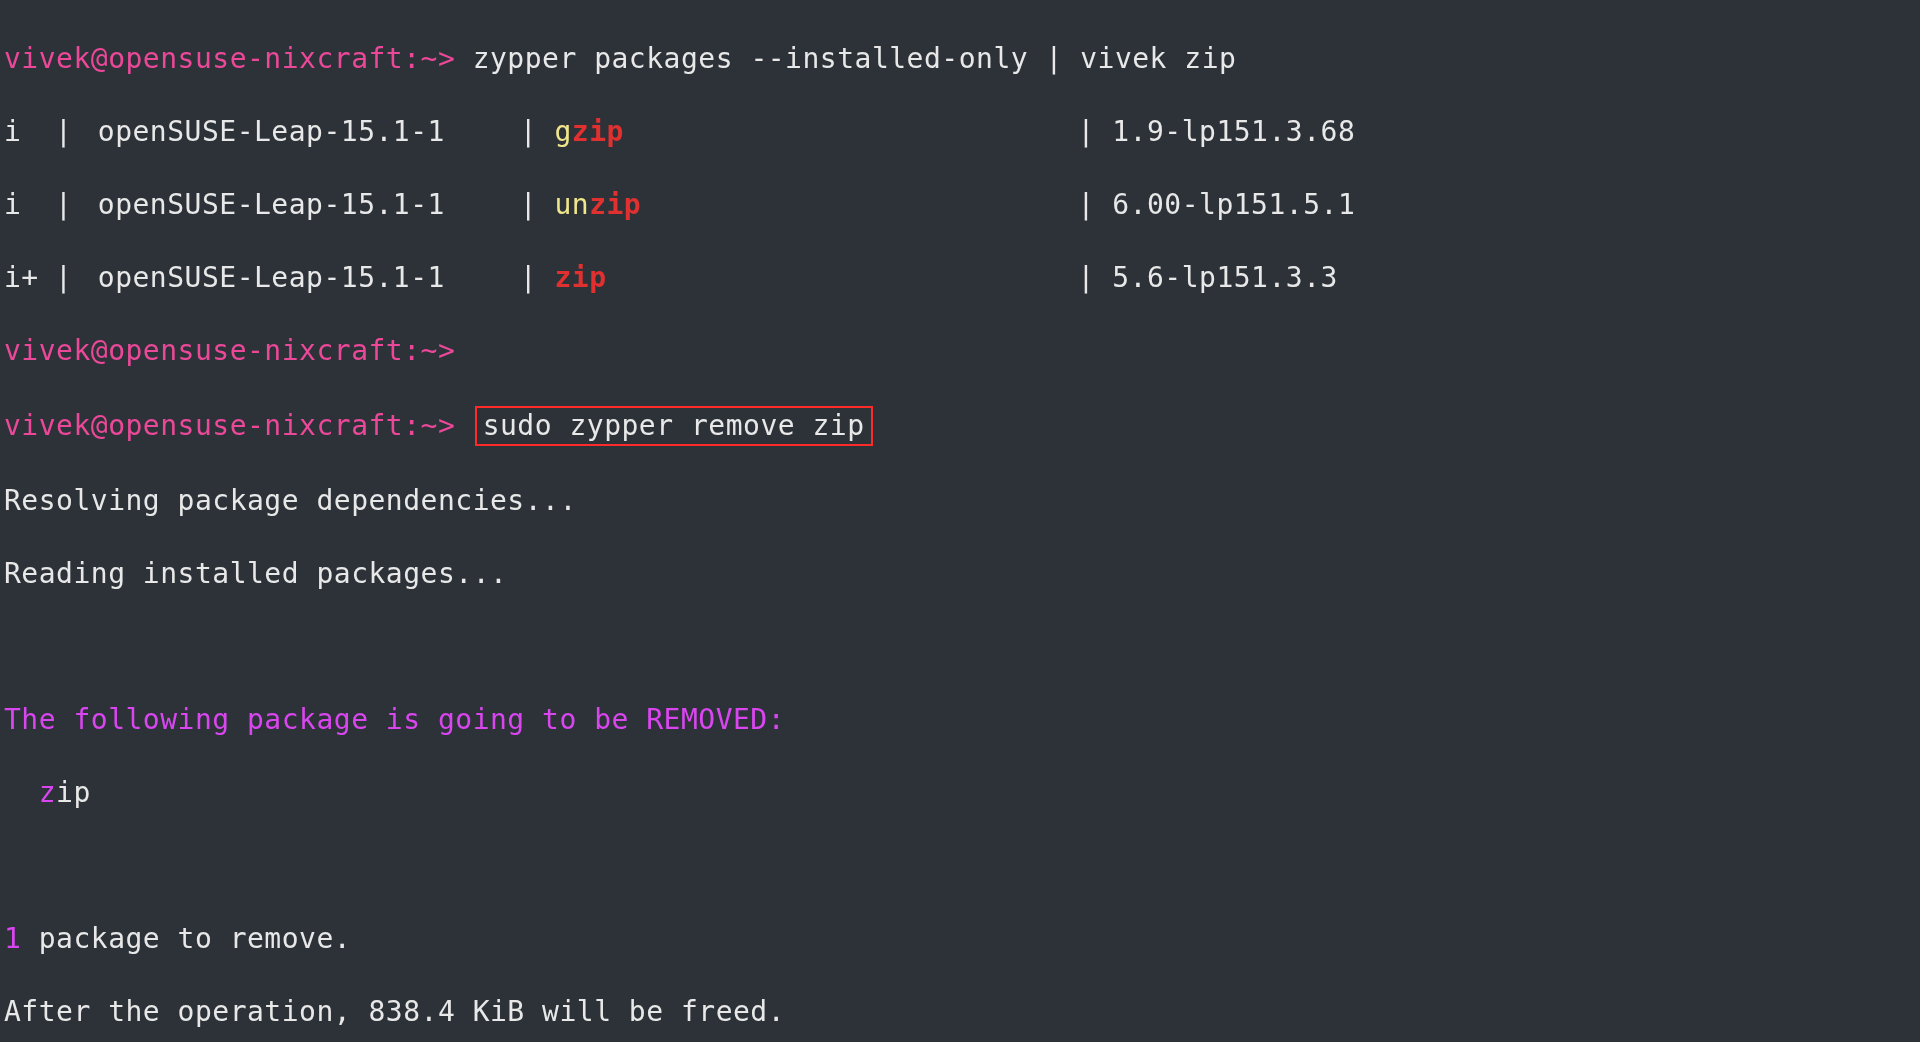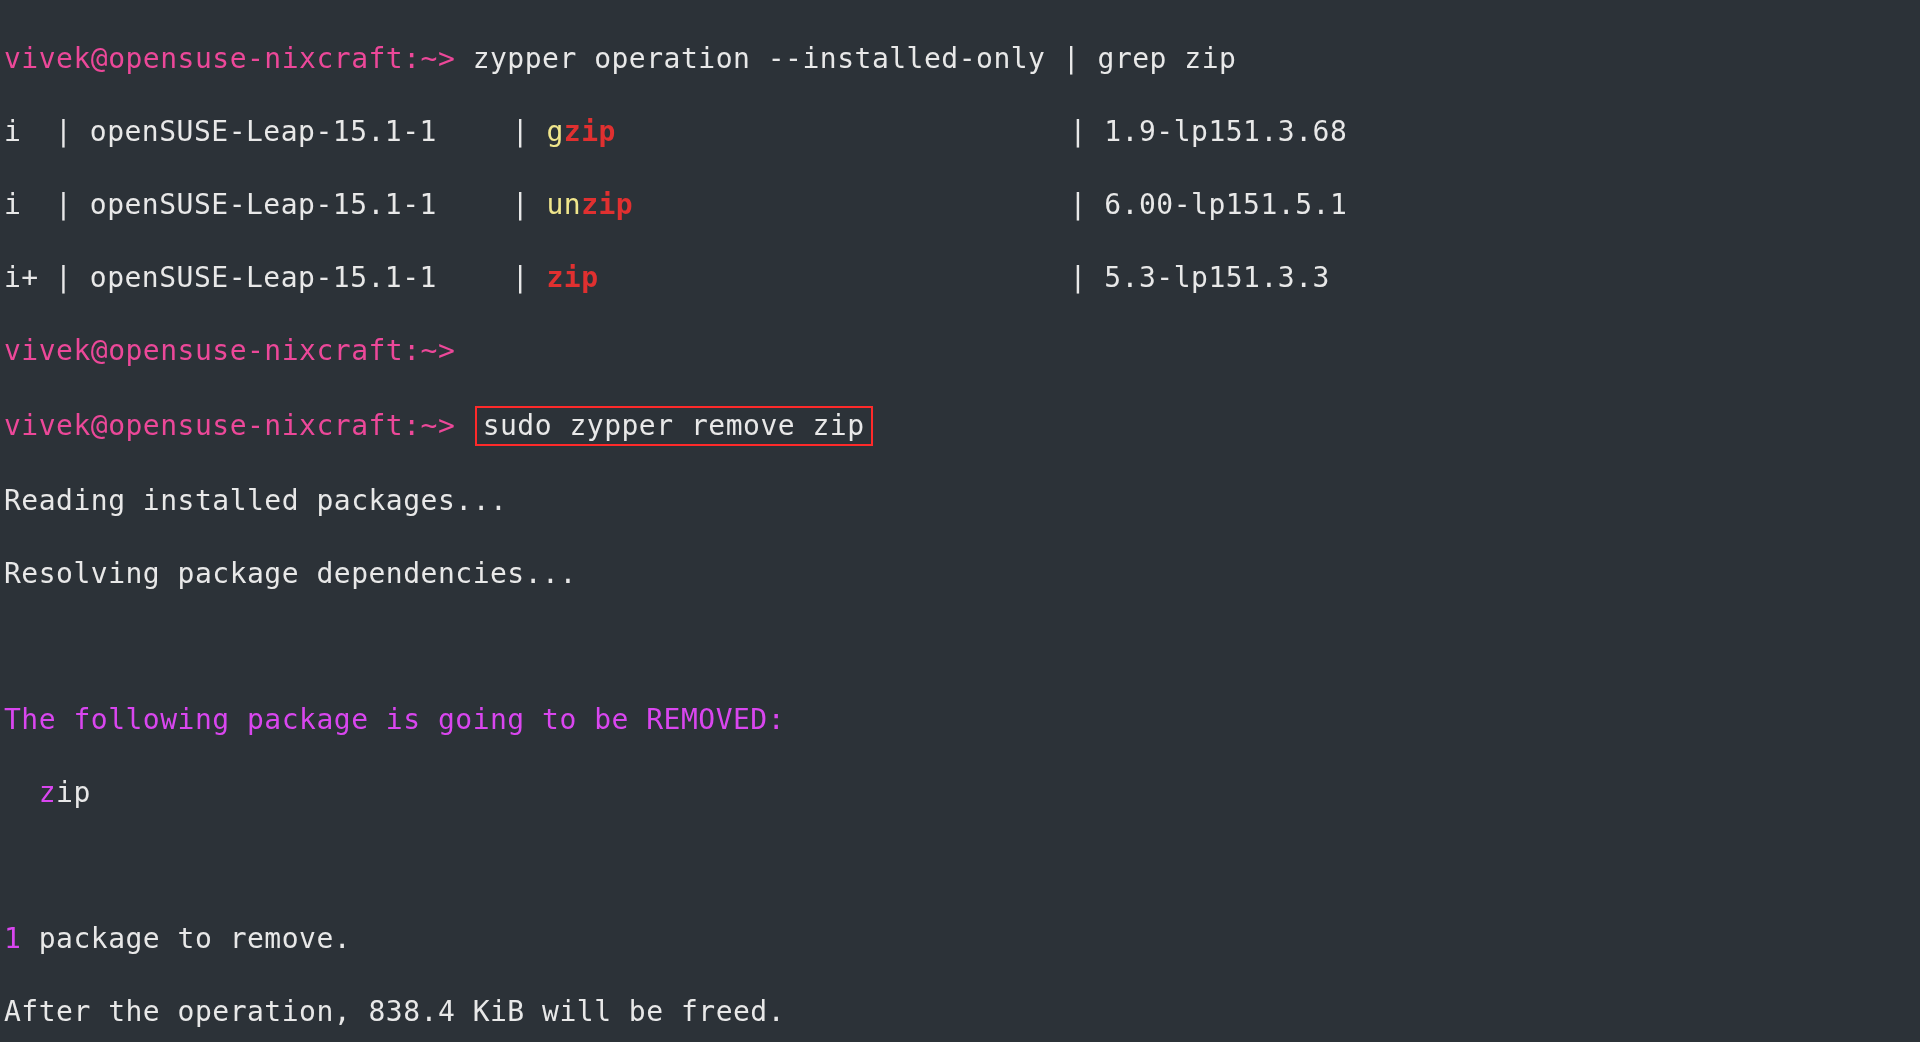--- a/index.html
+++ b/index.html
@@ -44,7 +44,7 @@
 <body>
 
 <div class="terminal">
-<span class="line"><span class="prompt-user">vivek@opensuse-nixcraft:~&gt; </span><span class="cmd">zypper operation --installed-only | grep zip</span></span>
+<span class="line"><span class="prompt-user">vivek@opensuse-nixcraft:~&gt; </span><span class="cmd">zypper packages --installed-only | vivek zip</span></span>
 <span class="line"><span class="col-status">i </span><span class="sep"> | </span><span class="col-repo">openSUSE-Leap-15.1-1</span><span class="sep"> | </span><span class="col-pkg"><span class="yellow">g</span><span class="red">zip</span></span><span class="sep"> | </span><span>1.9-lp151.3.68</span></span>
 <span class="line"><span class="col-status">i </span><span class="sep"> | </span><span class="col-repo">openSUSE-Leap-15.1-1</span><span class="sep"> | </span><span class="col-pkg"><span class="yellow">un</span><span class="red">zip</span></span><span class="sep"> | </span><span>6.00-lp151.5.1</span></span>
 <span class="line"><span class="col-status">i+</span><span class="sep"> | </span><span class="col-repo">openSUSE-Leap-15.1-1</span><span class="sep"> | </span><span class="col-pkg"><span class="yellow"></span><span class="red">zip</span></span><span class="sep"> | </span><span>5.3-lp151.3.3</span></span>

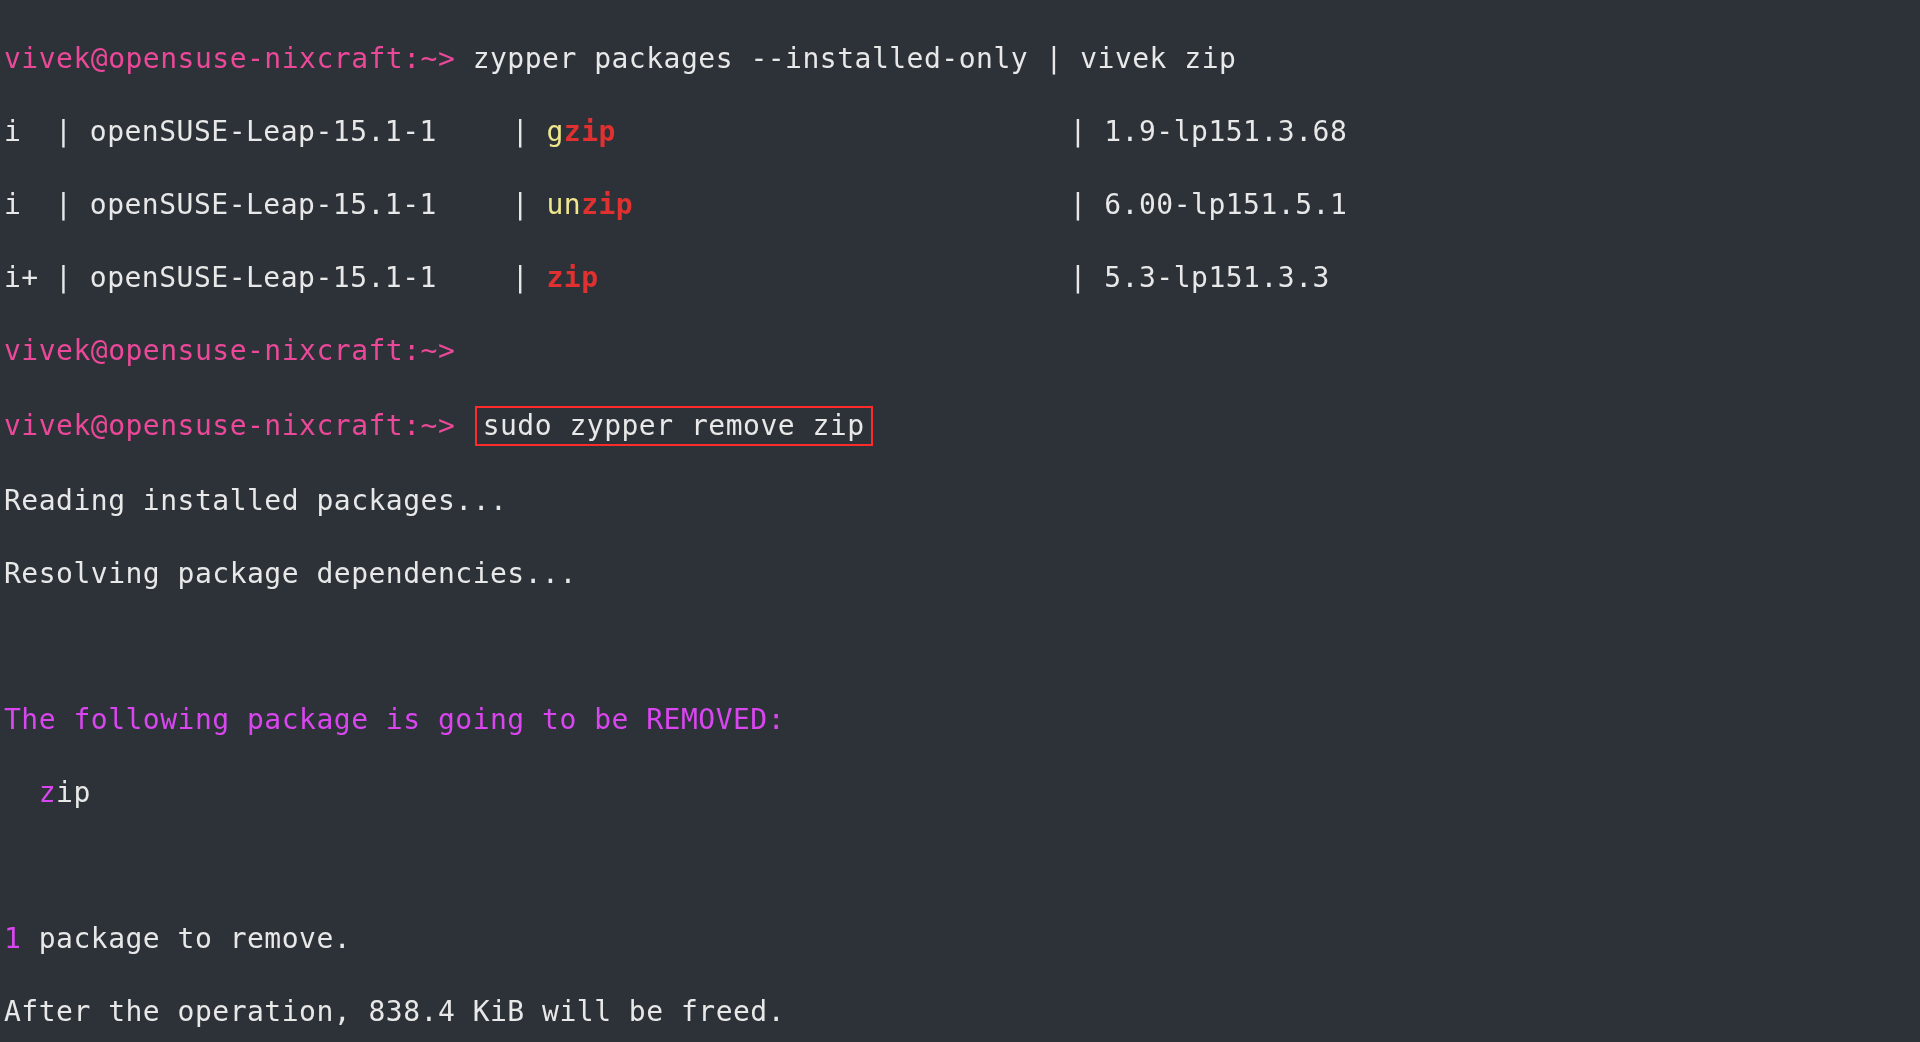--- a/index.html
+++ b/index.html
@@ -36,7 +36,7 @@
     text-align: right;
   }
   .col-status { display:inline-block; width: 2ch; }
-  .col-repo   { display:inline-block; width: 24ch; }
+  .col-repo   { display:inline-block; width: 24ch; margin-left: 8px; }
   .col-pkg    { display:inline-block; width: 30ch; }
   .sep { color:#e8e8e8; }
 </style>

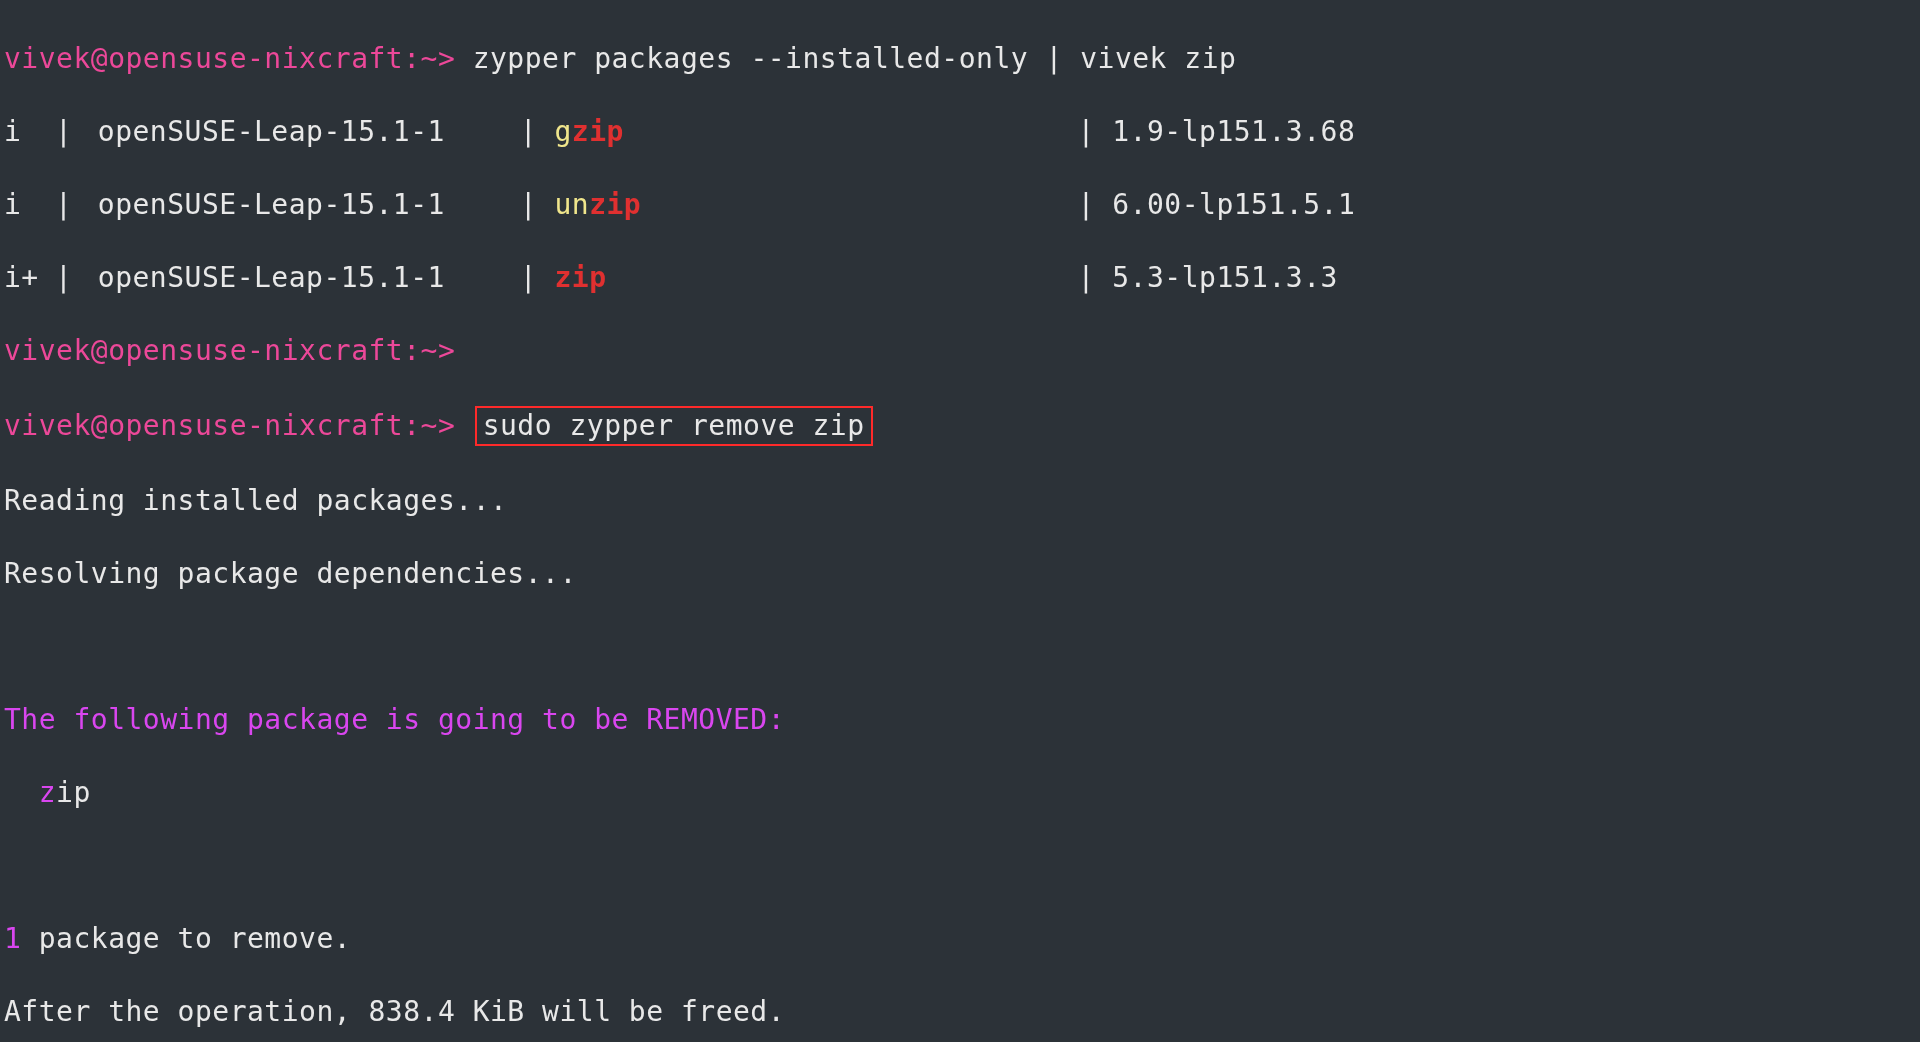--- a/index.html
+++ b/index.html
@@ -47,7 +47,7 @@
 <span class="line"><span class="prompt-user">vivek@opensuse-nixcraft:~&gt; </span><span class="cmd">zypper packages --installed-only | vivek zip</span></span>
 <span class="line"><span class="col-status">i </span><span class="sep"> | </span><span class="col-repo">openSUSE-Leap-15.1-1</span><span class="sep"> | </span><span class="col-pkg"><span class="yellow">g</span><span class="red">zip</span></span><span class="sep"> | </span><span>1.9-lp151.3.68</span></span>
 <span class="line"><span class="col-status">i </span><span class="sep"> | </span><span class="col-repo">openSUSE-Leap-15.1-1</span><span class="sep"> | </span><span class="col-pkg"><span class="yellow">un</span><span class="red">zip</span></span><span class="sep"> | </span><span>6.00-lp151.5.1</span></span>
-<span class="line"><span class="col-status">i+</span><span class="sep"> | </span><span class="col-repo">openSUSE-Leap-15.1-1</span><span class="sep"> | </span><span class="col-pkg"><span class="yellow"></span><span class="red">zip</span></span><span class="sep"> | </span><span>5.3-lp151.3.3</span></span>
+<span class="line"><span class="col-status">i+</span><span class="sep"> | </span><span class="col-repo">openSUSE-Leap-15.1-1</span><span class="sep"> | </span><span class="col-pkg"><span class="yellow"></span><span class="red">zip</span></span><span class="sep"> | </span><span>5.6-lp151.3.3</span></span>
 <span class="line"><span class="prompt-user">vivek@opensuse-nixcraft:~&gt; </span></span>
 <span class="line"><span class="prompt-user">vivek@opensuse-nixcraft:~&gt; </span><span class="highlight-box"><span class="cmd">sudo zypper remove zip</span></span></span>
 <span class="line">Reading installed packages...</span>

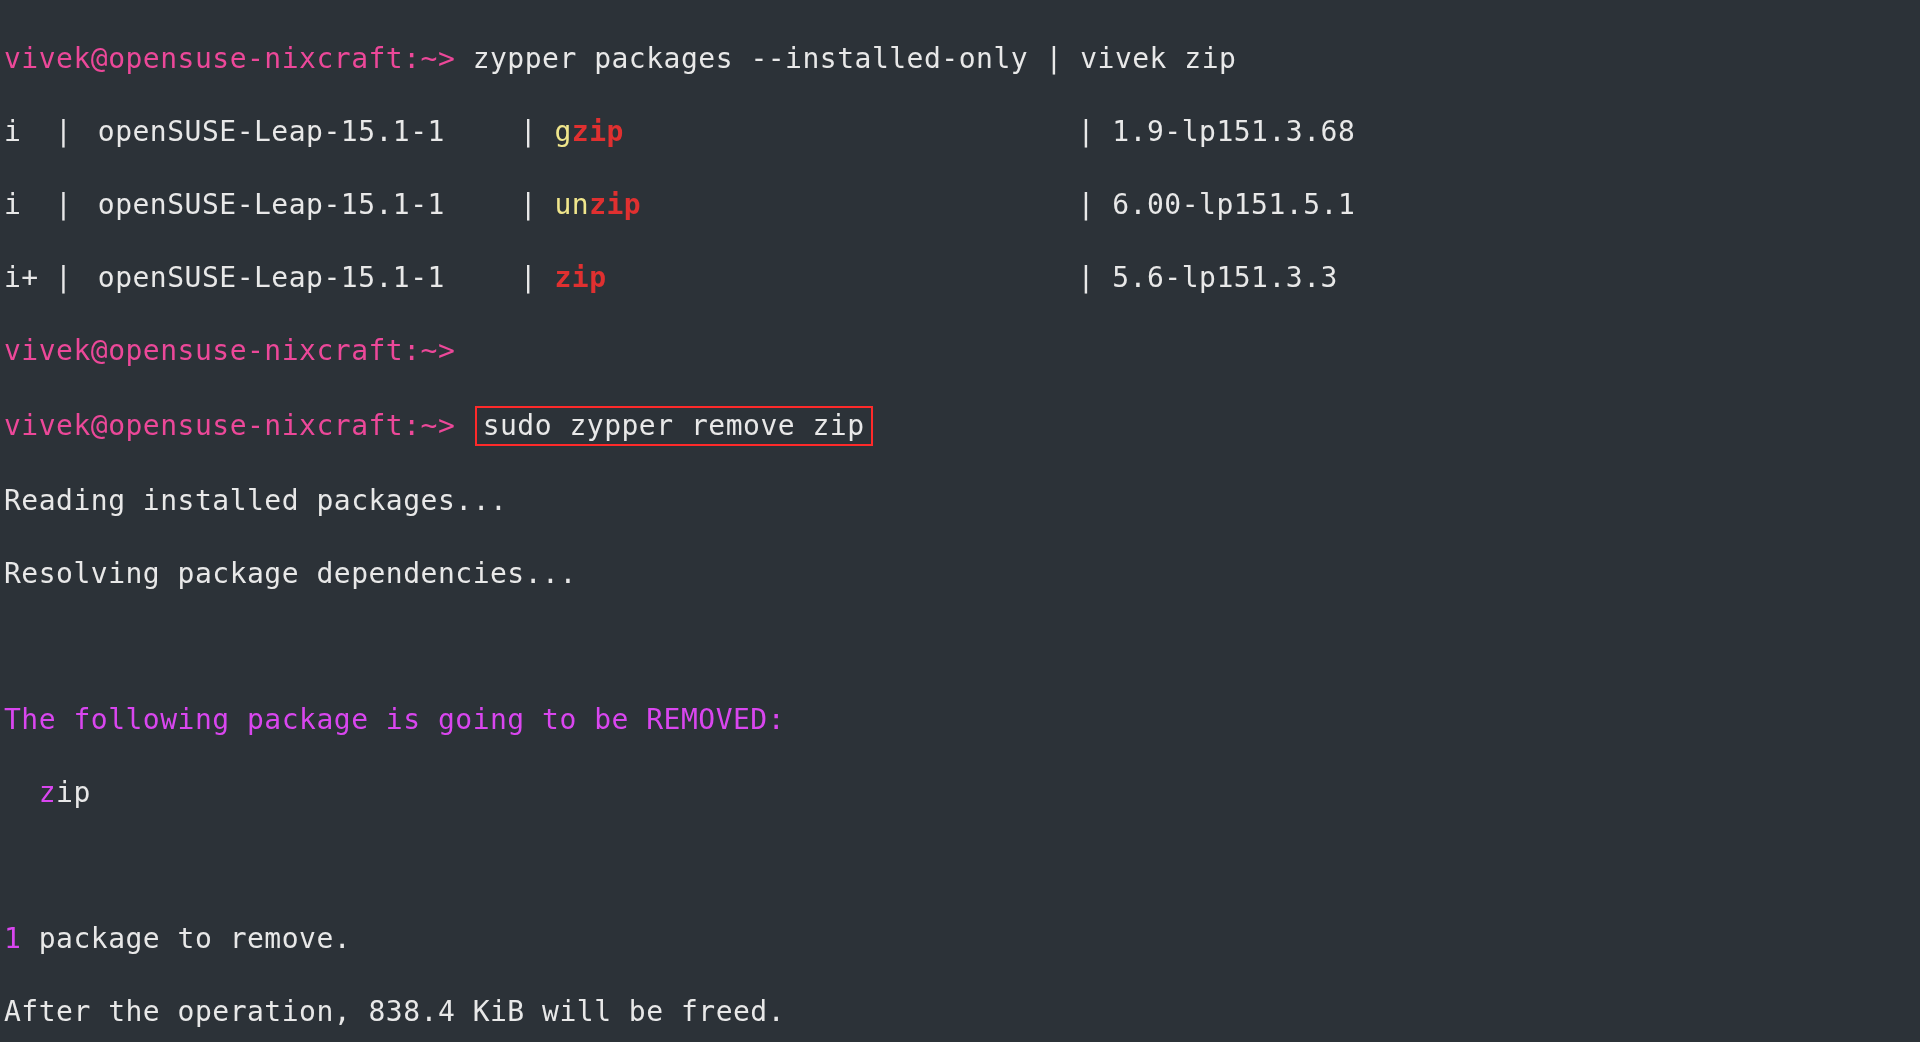--- a/index.html
+++ b/index.html
@@ -50,8 +50,8 @@
 <span class="line"><span class="col-status">i+</span><span class="sep"> | </span><span class="col-repo">openSUSE-Leap-15.1-1</span><span class="sep"> | </span><span class="col-pkg"><span class="yellow"></span><span class="red">zip</span></span><span class="sep"> | </span><span>5.6-lp151.3.3</span></span>
 <span class="line"><span class="prompt-user">vivek@opensuse-nixcraft:~&gt; </span></span>
 <span class="line"><span class="prompt-user">vivek@opensuse-nixcraft:~&gt; </span><span class="highlight-box"><span class="cmd">sudo zypper remove zip</span></span></span>
+<span class="line">Resolving package dependencies...</span>
 <span class="line">Reading installed packages...</span>
-<span class="line">Resolving package dependencies...</span>
 <span class="line"> </span>
 <span class="line redtext">The following package is going to be REMOVED:</span>
 <span class="line">  <span class="redtext">z</span><span>ip</span></span>

